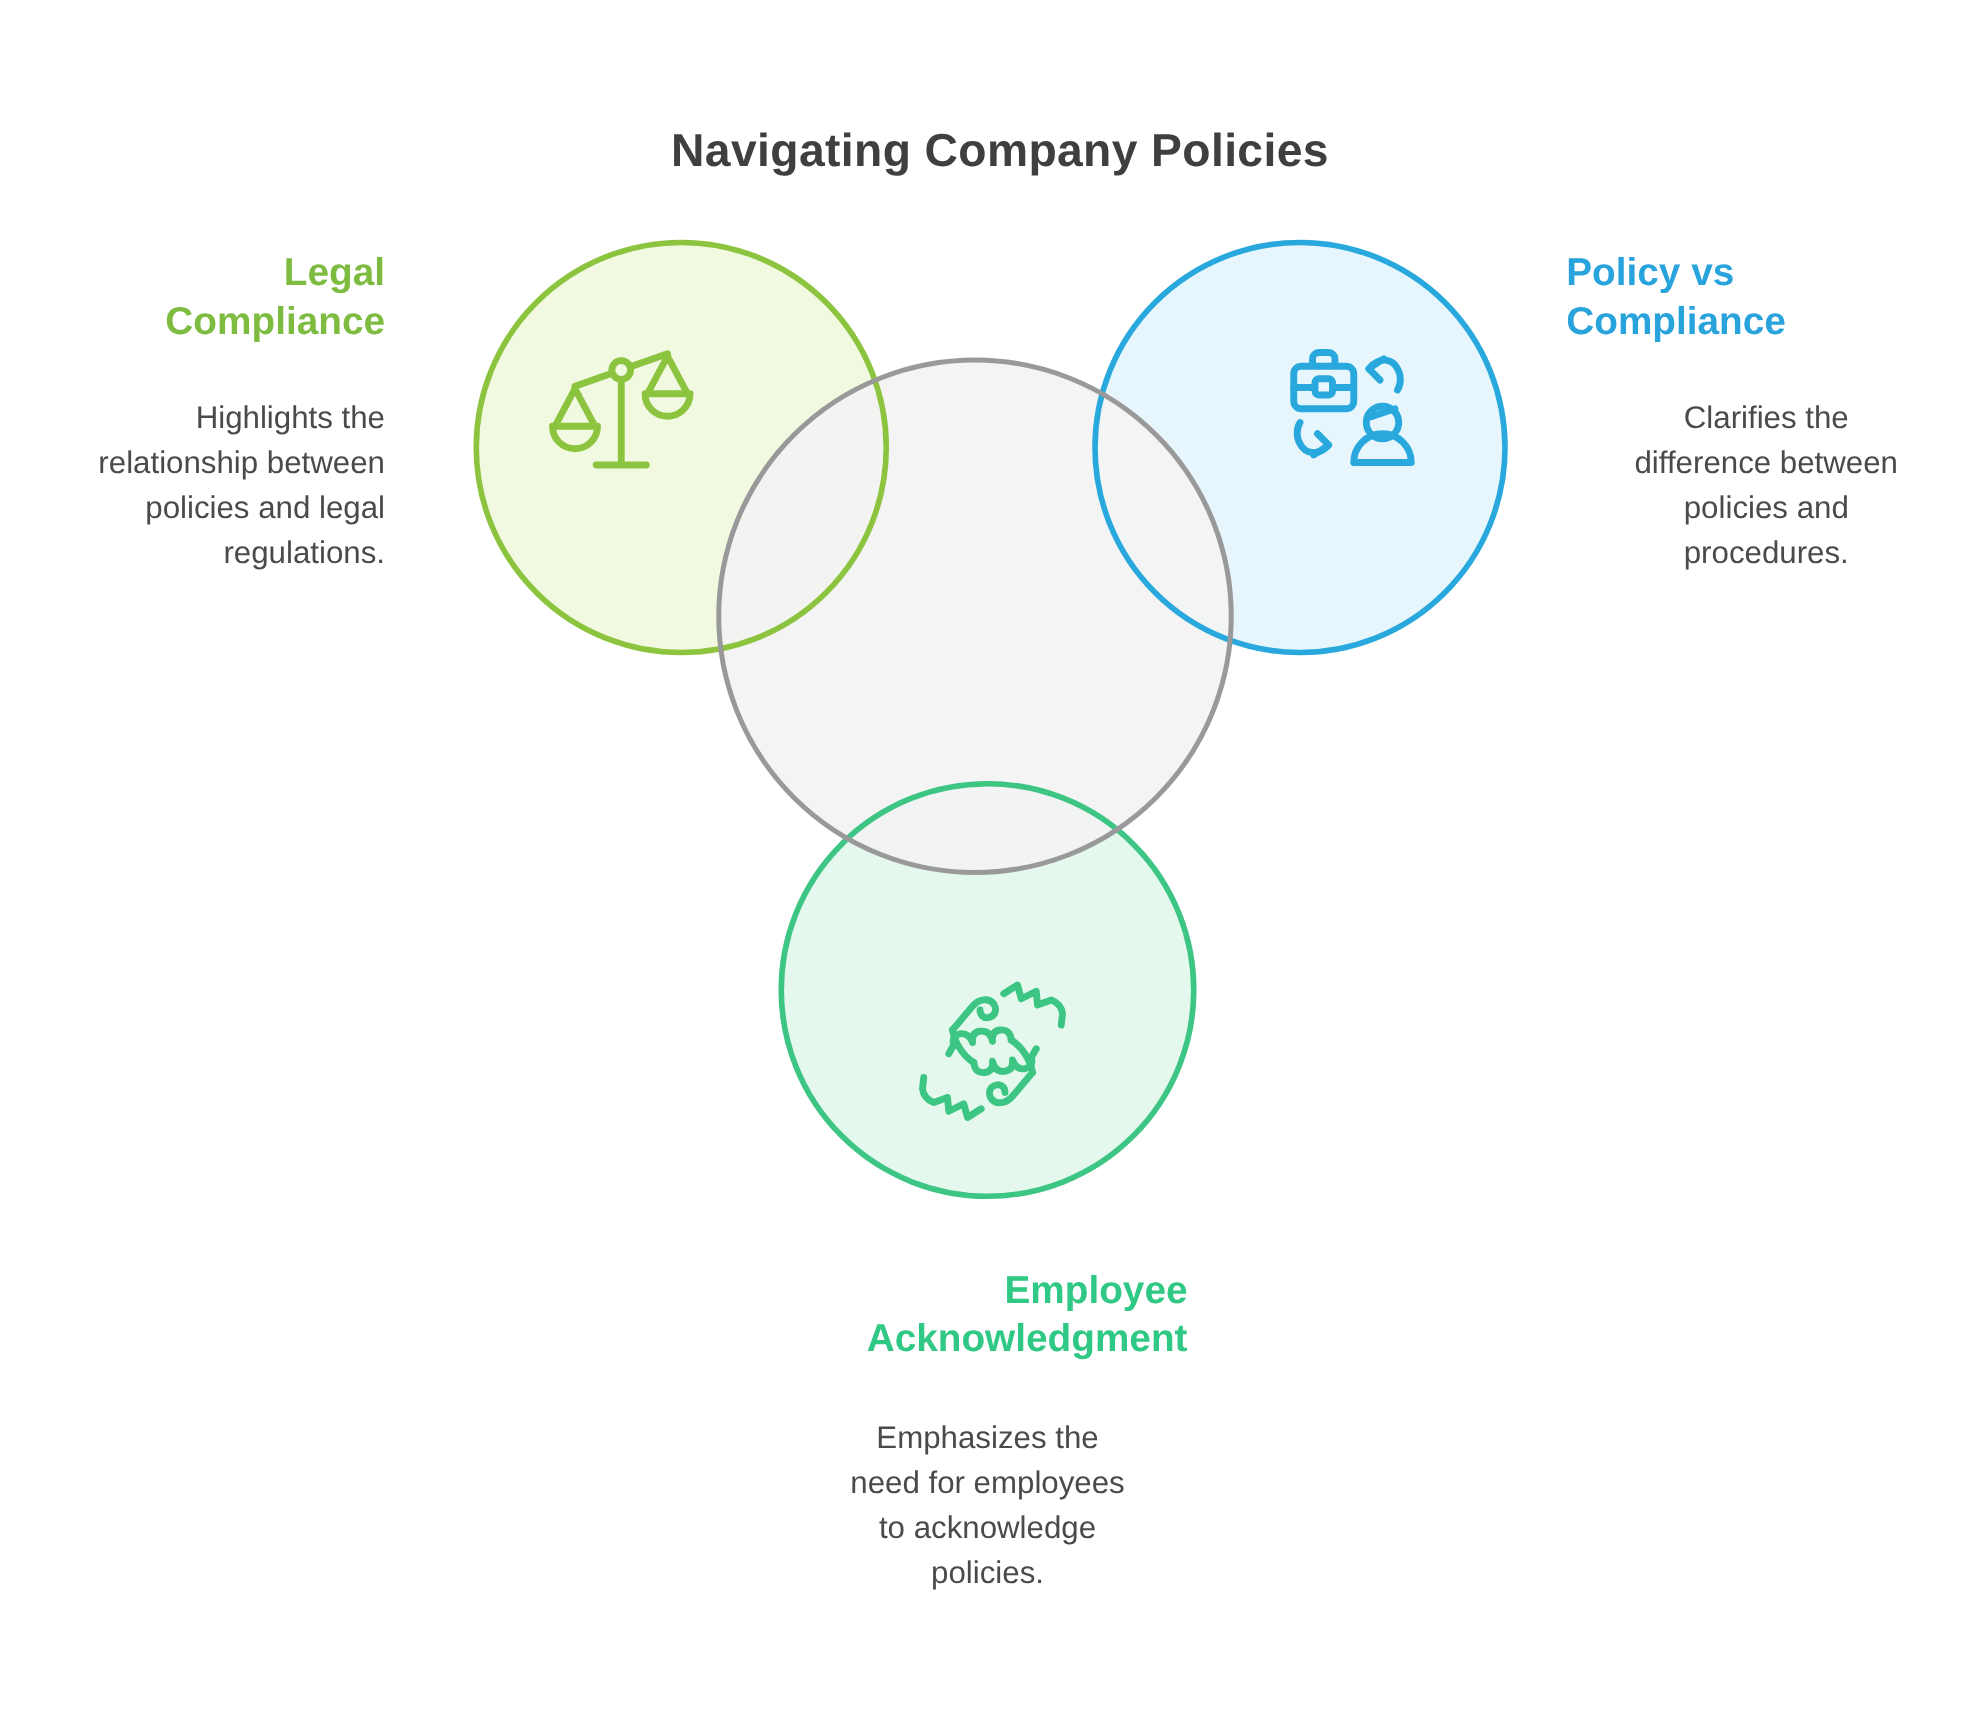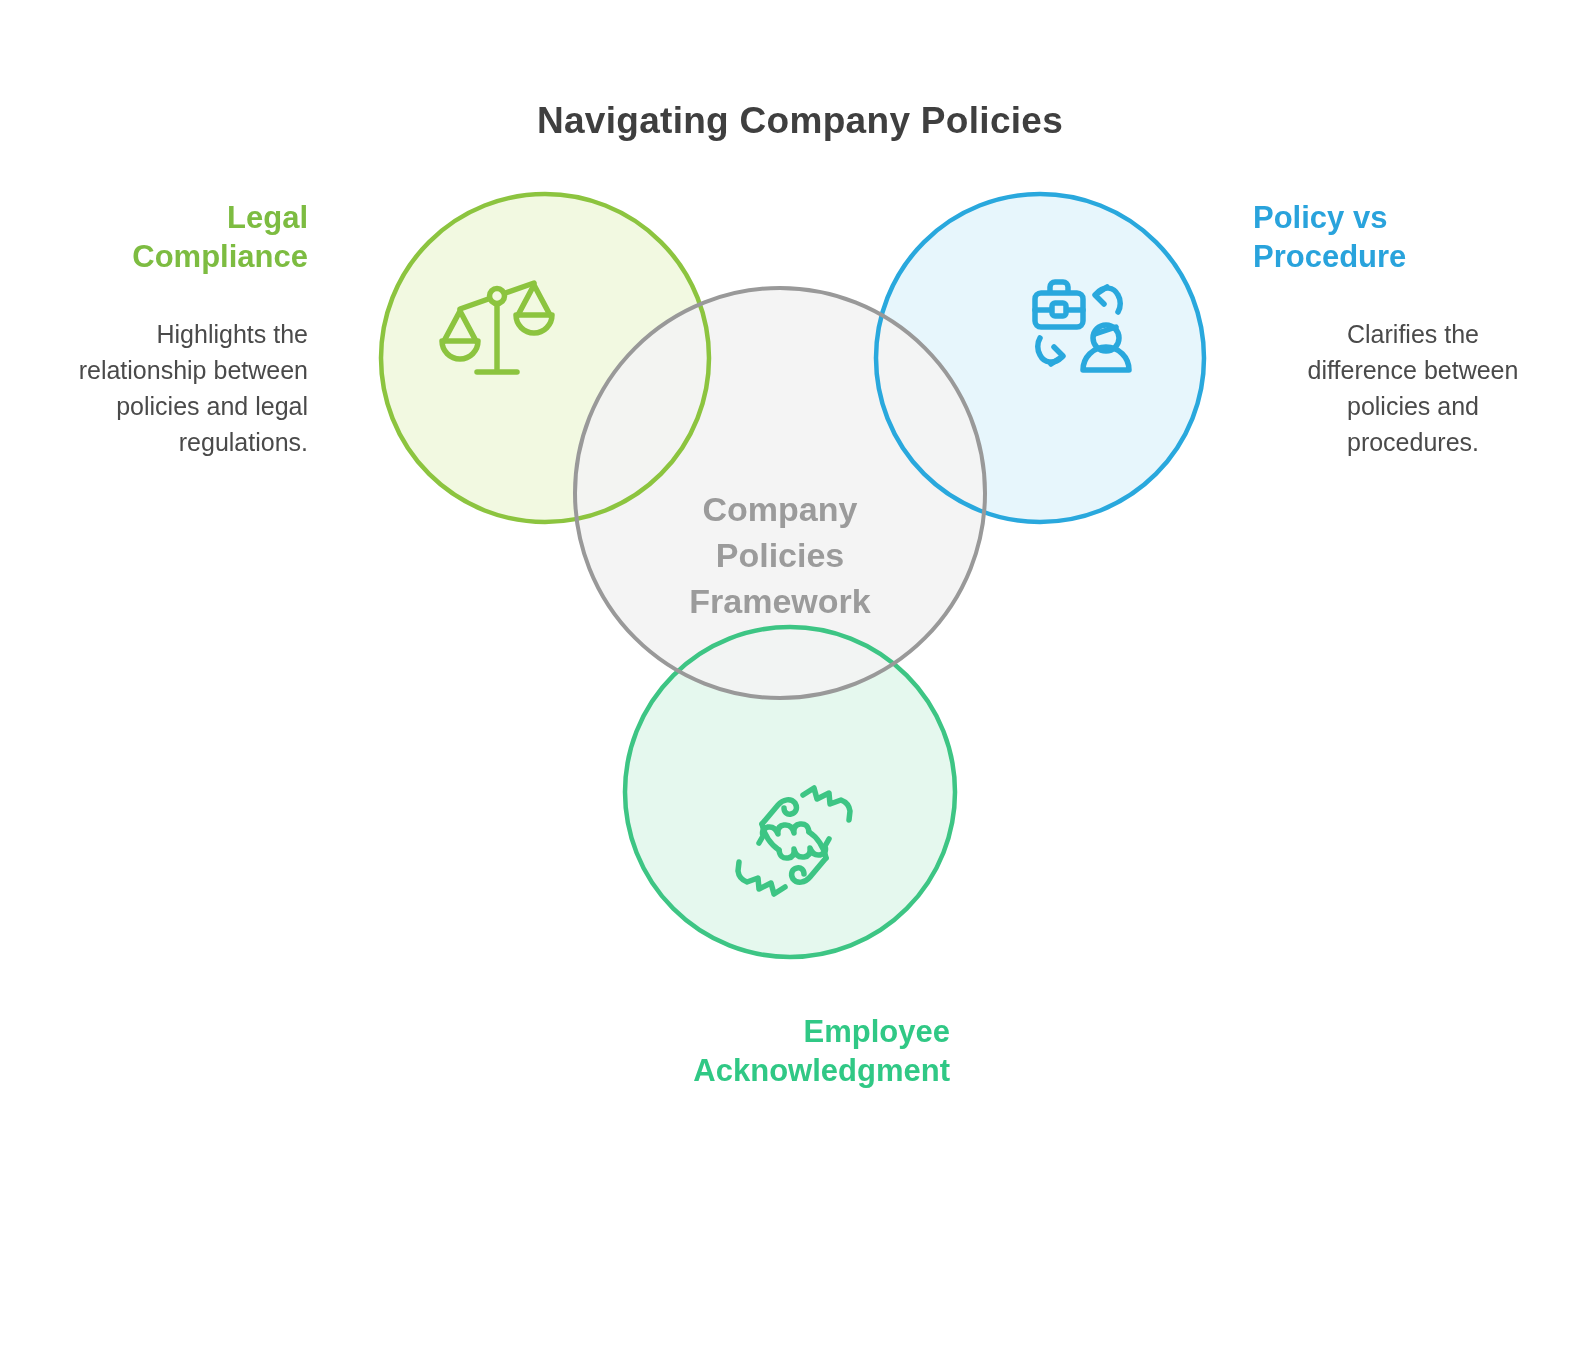--- a/index.html
+++ b/index.html
@@ -98,7 +98,7 @@
 regulations.</div>
 
   <div class="txt heading h-policy" style="color: rgb(41, 163, 220);">Policy vs
-Procedure</div>
+Compliance</div>
   <div class="txt body-text b-policy" style="color: rgb(74, 74, 74);">Clarifies the
 difference between
 policies and

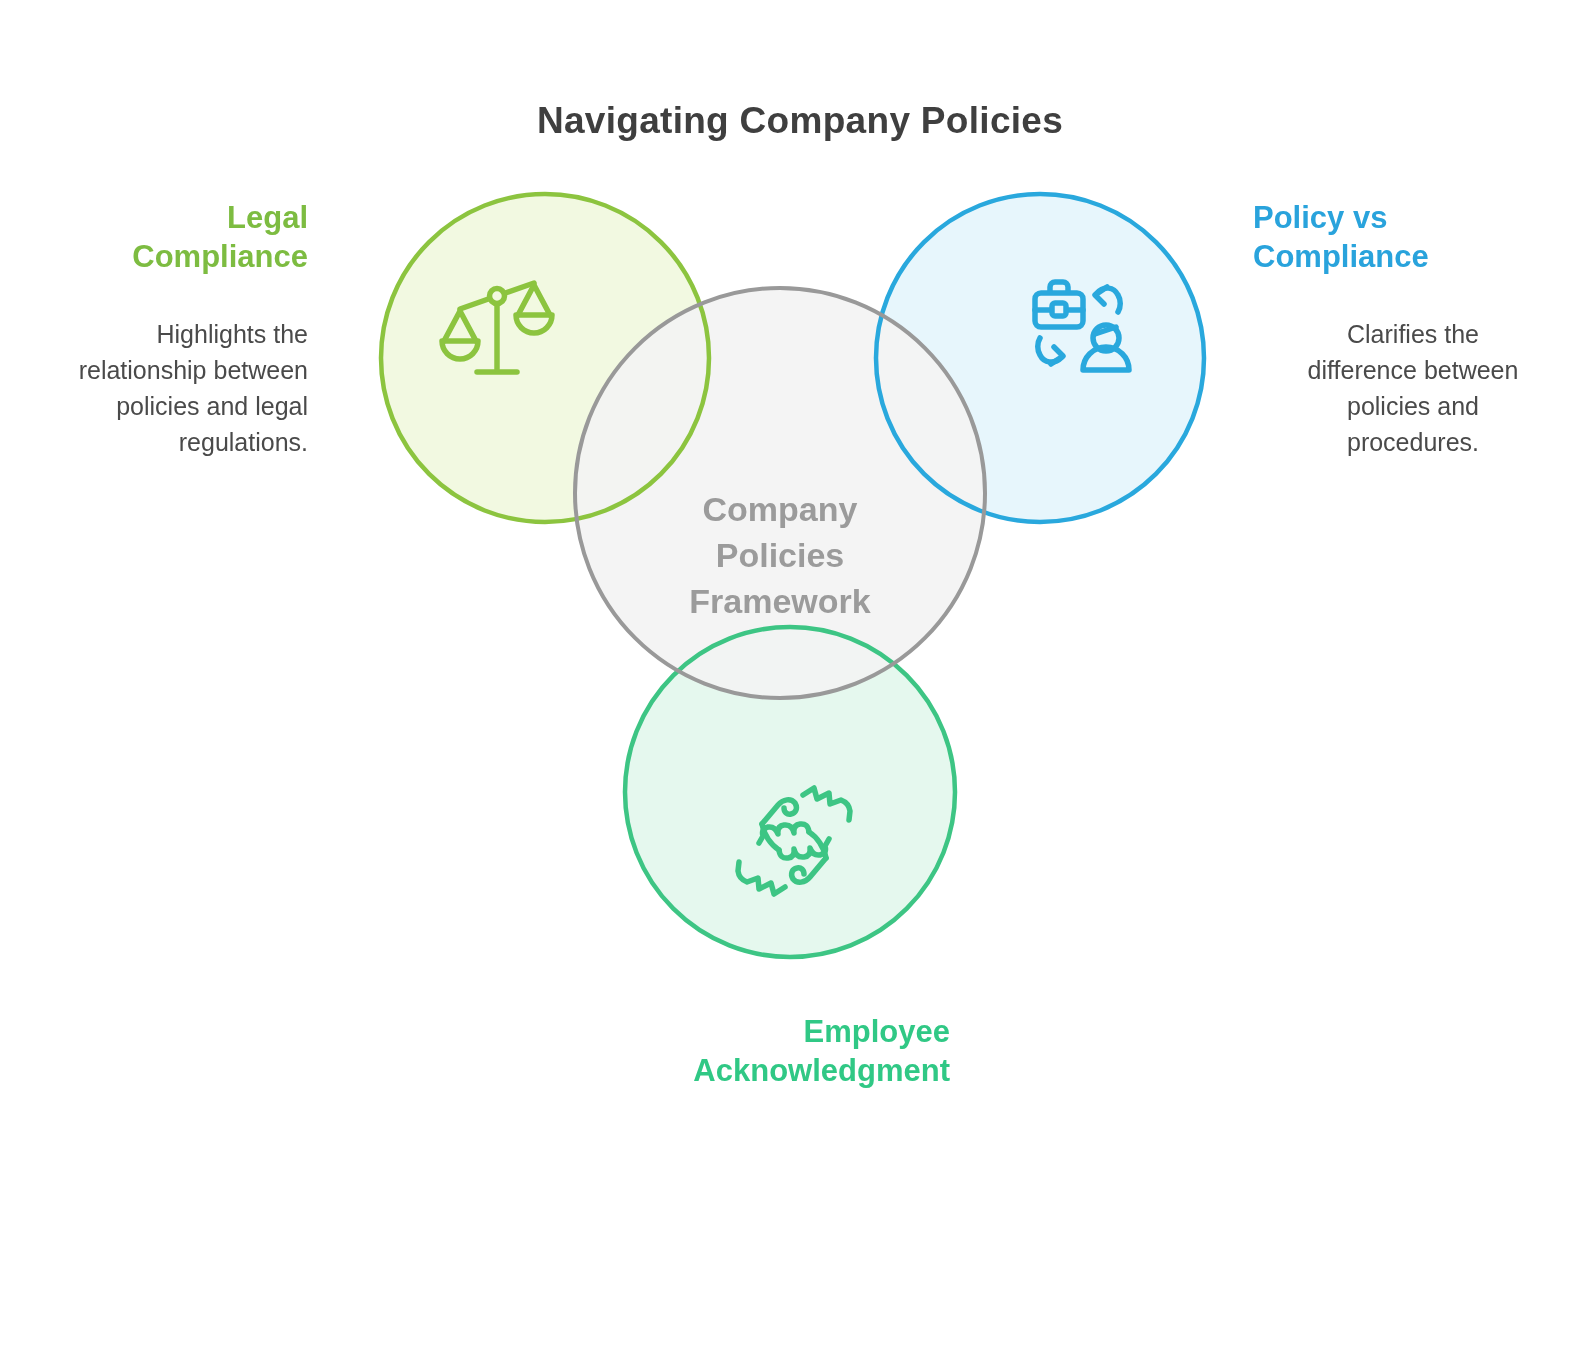--- a/index.html
+++ b/index.html
@@ -107,9 +107,6 @@
   <div class="txt heading h-employee" style="color: rgb(48, 200, 133);">Employee
 Acknowledgment</div>
 
-  <div class="txt center-label" style="color: rgb(155, 155, 155);">Company
-Policies
-Framework</div>
 
 </div>
 

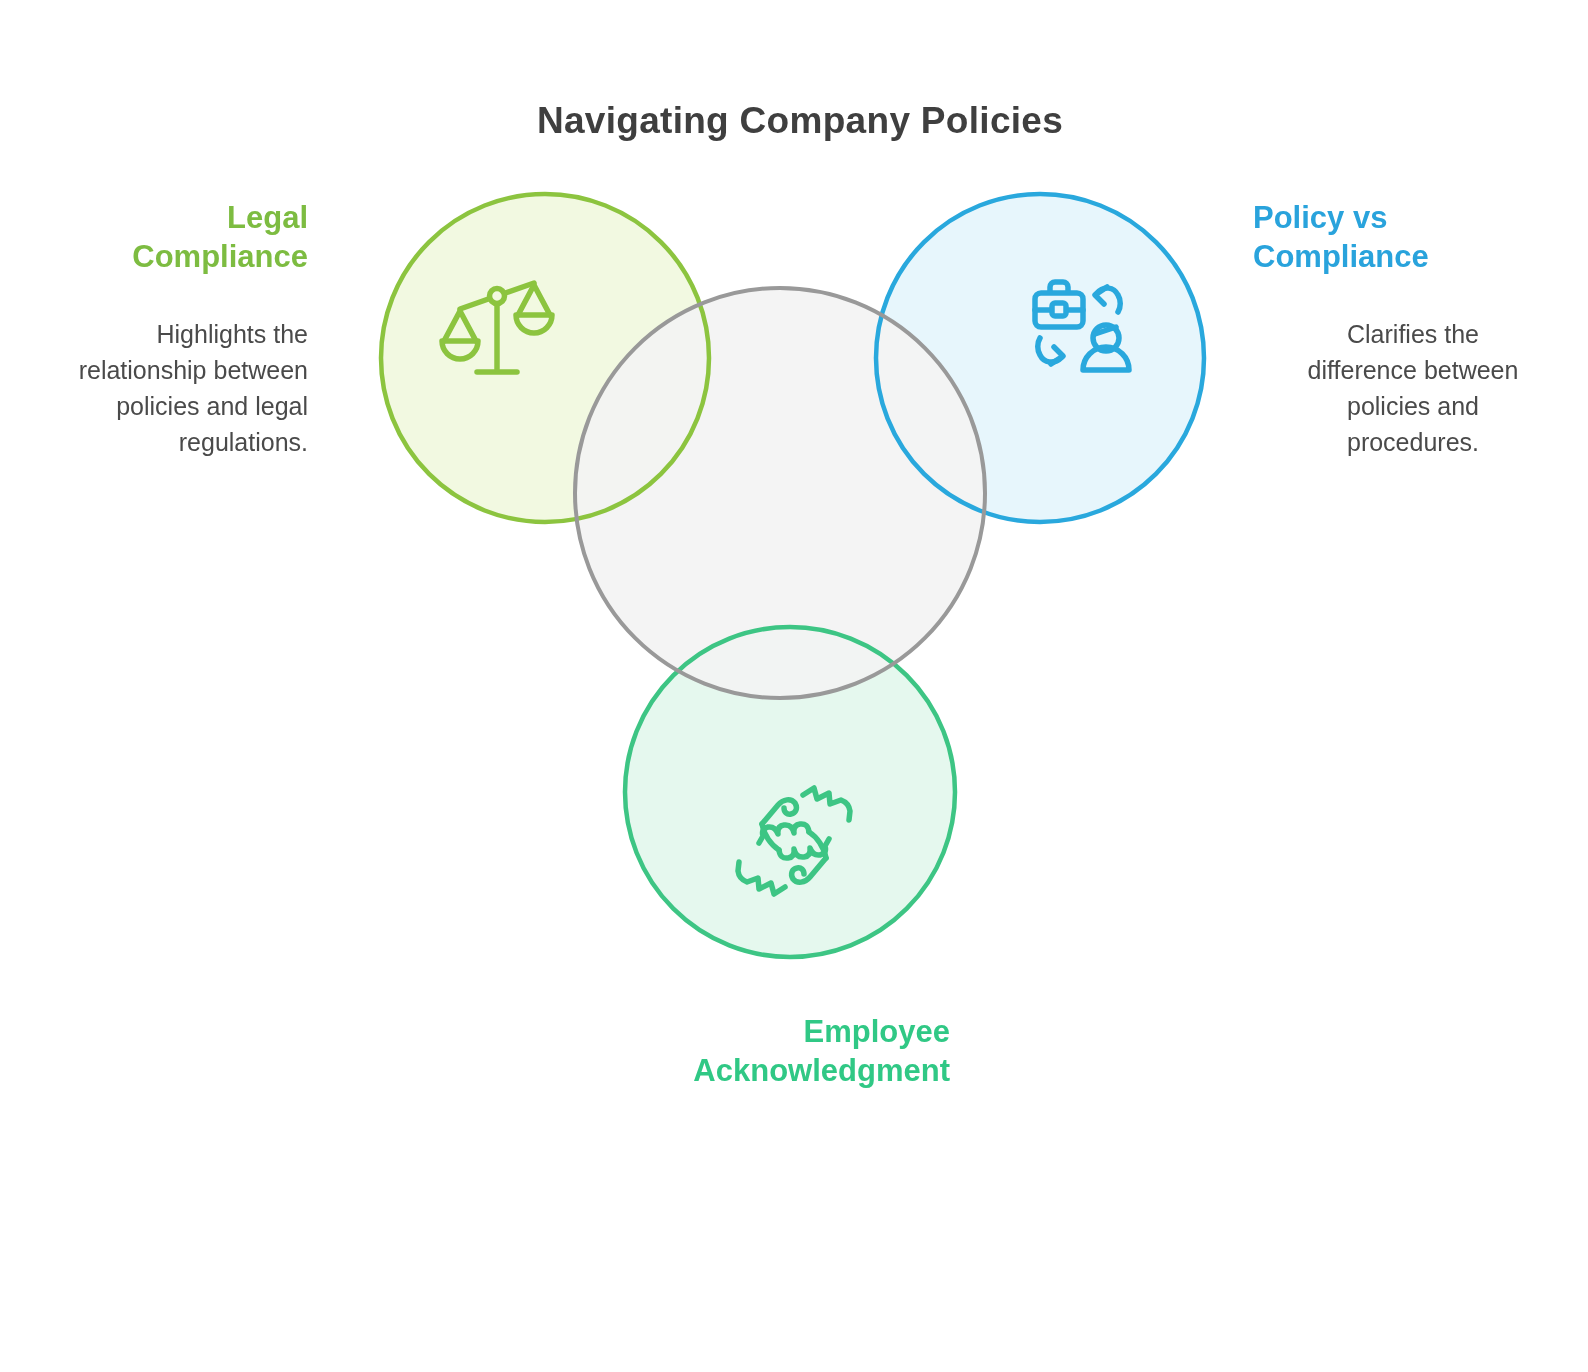--- a/index.html
+++ b/index.html
@@ -106,6 +106,10 @@
 
   <div class="txt heading h-employee" style="color: rgb(48, 200, 133);">Employee
 Acknowledgment</div>
+  <div class="txt body-text b-employee" style="color: rgb(74, 74, 74);">Emphasizes the
+need for employees
+to acknowledge
+policies.</div>
 
 
 </div>

